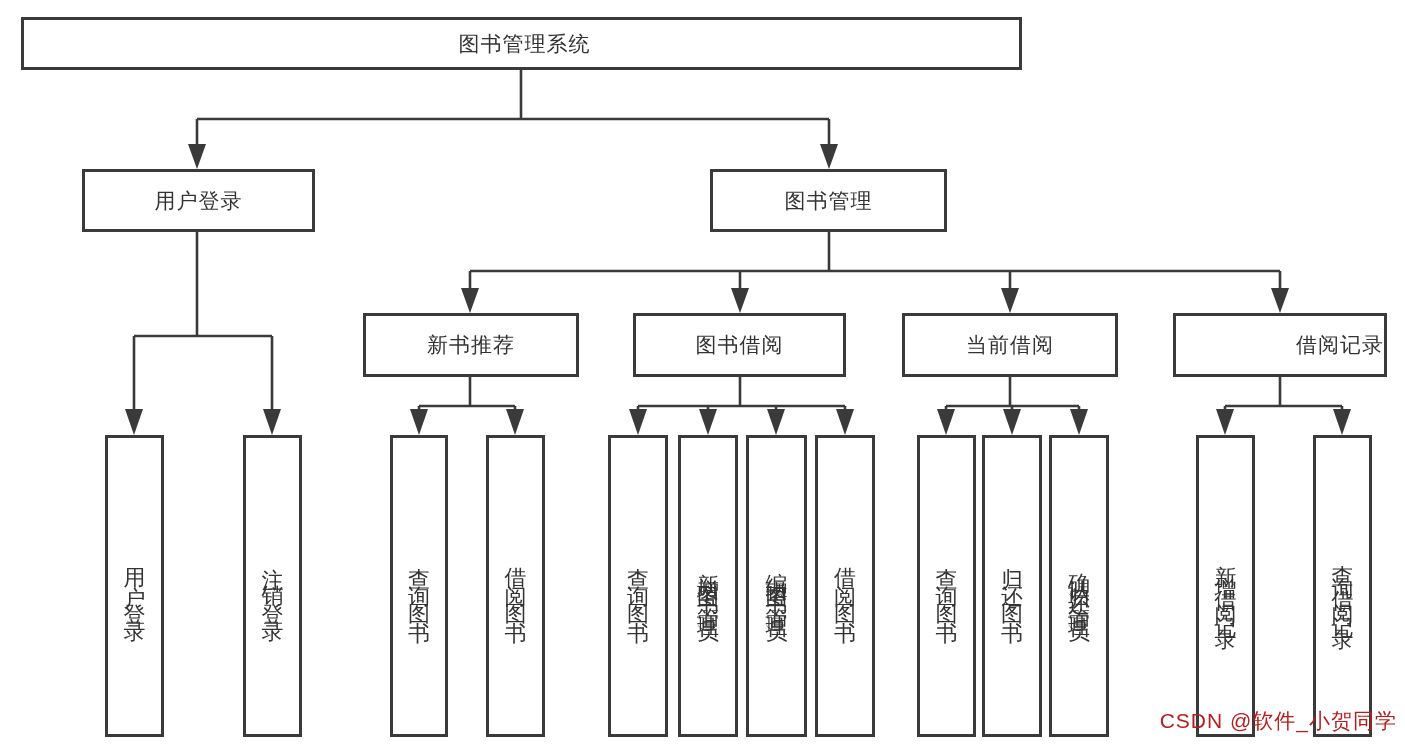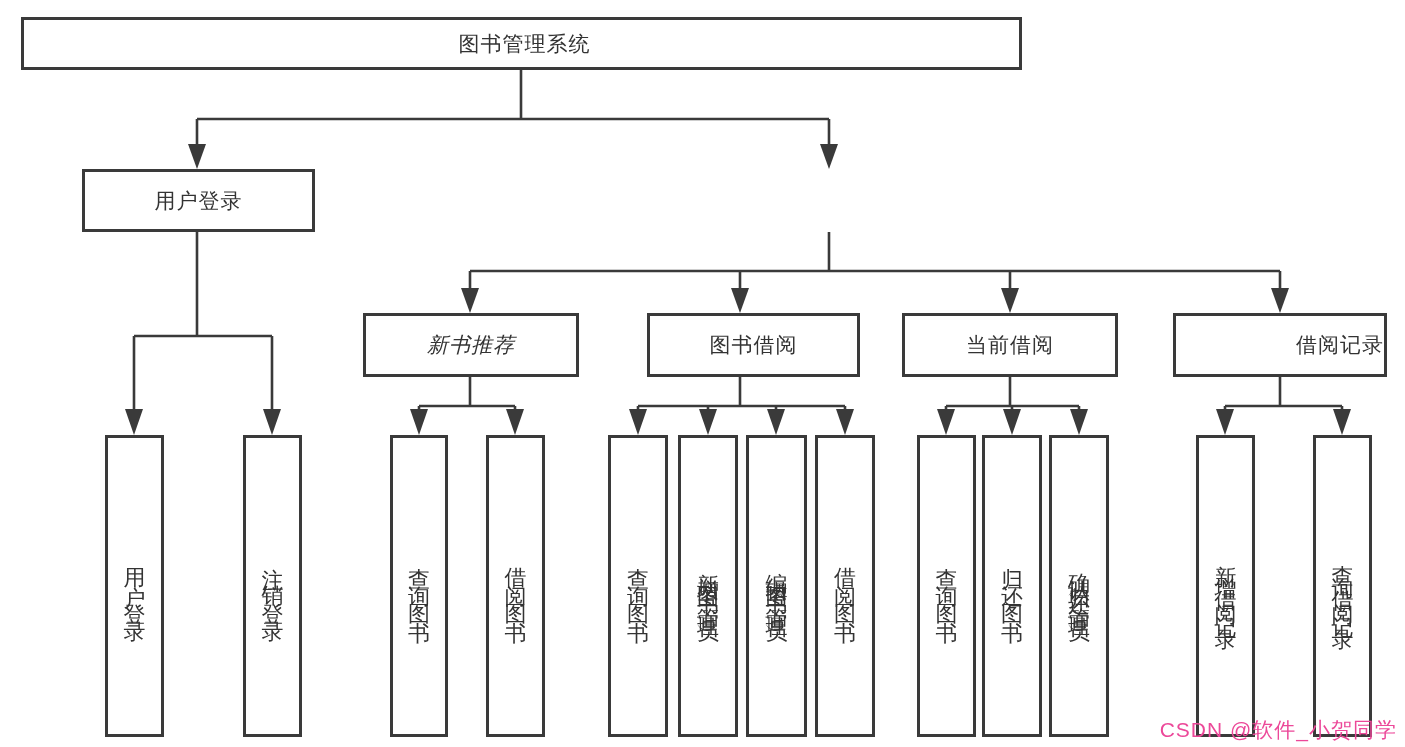--- a/index.html
+++ b/index.html
@@ -131,6 +131,9 @@
   <div class="node l2-login">
     <span class="hlabel">用户登录</span>
   </div>
+  <div class="node l2-mgmt">
+    <span class="hlabel">图书管理</span>
+  </div>
 
   <div class="node l3-a">
     <span class="hlabel">新书推荐</span>

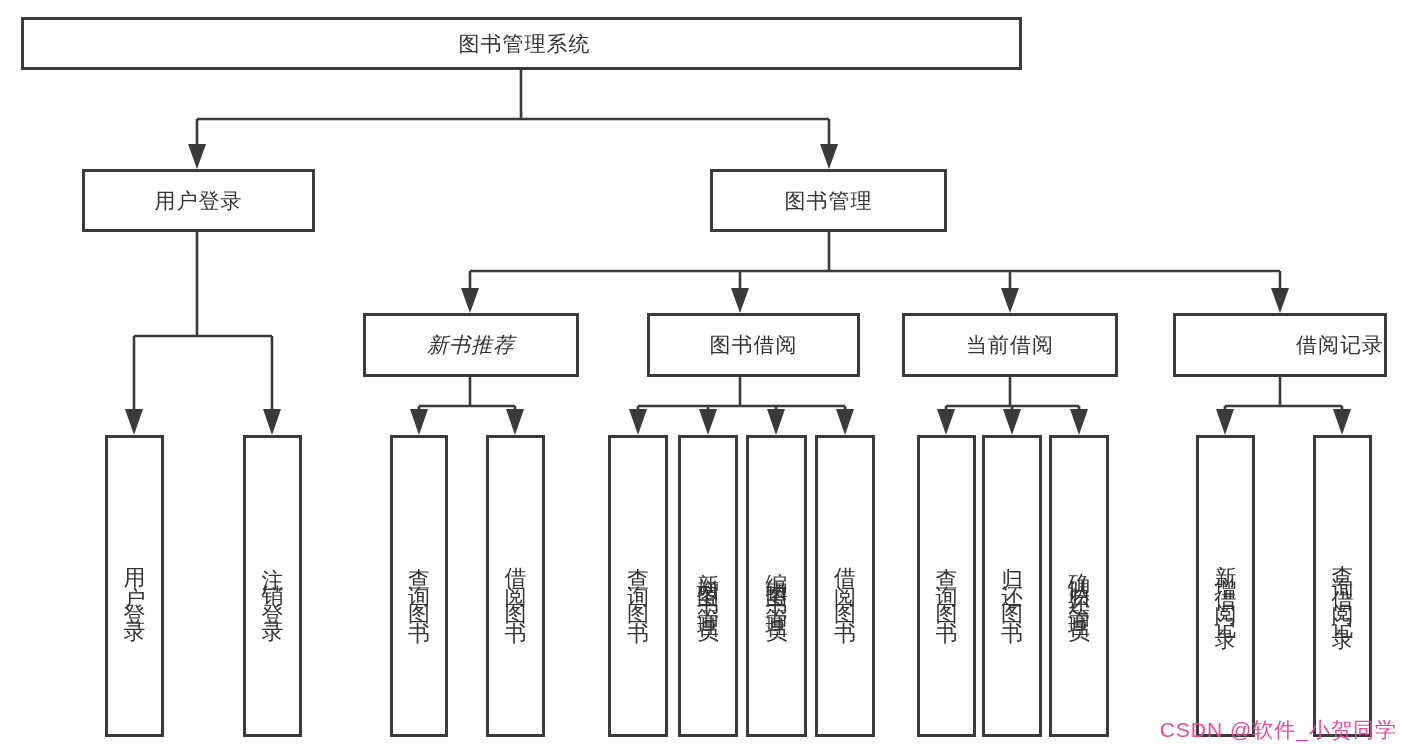--- a/index.html
+++ b/index.html
@@ -42,7 +42,7 @@
   .root-box   { left: 21px;  top: 17px;  width: 1001px; height: 53px; padding-left: 6px; }
   .l2-login   { left: 82px;  top: 169px; width: 233px;  height: 63px; }
   .l2-mgmt    { left: 710px; top: 169px; width: 237px;  height: 63px; }
-  .l3-a { left: 363px;  top: 313px; width: 216px; height: 64px; font-style: italic; }
+  .l3-a { left: 363px;  top: 313px; width: 216px; height: 64px; }
   .l3-b { left: 633px;  top: 313px; width: 213px; height: 64px; margin-left: 14px; }
   .l3-c { left: 902px;  top: 313px; width: 216px; height: 64px; }
   .l3-d { left: 1173px; top: 313px; width: 214px; height: 64px; justify-content: flex-end; }

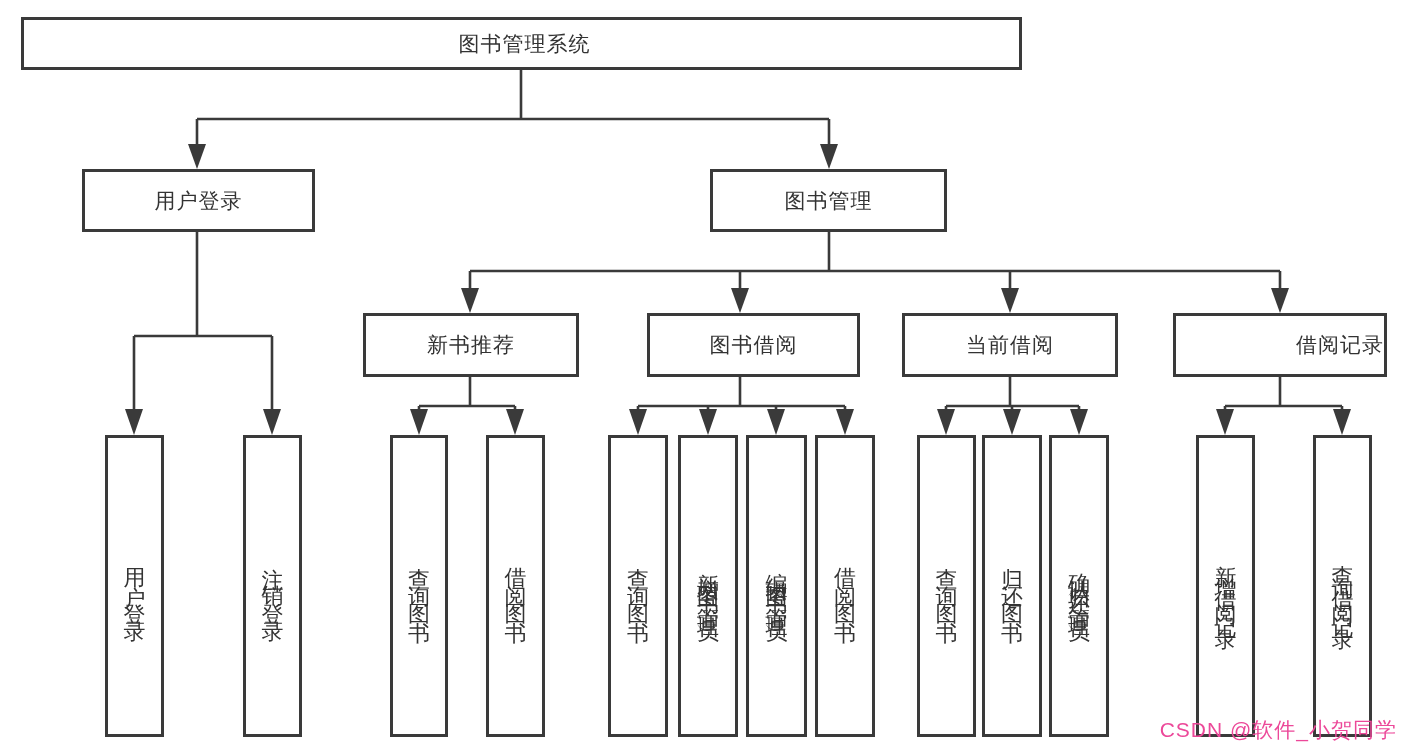--- a/index.html
+++ b/index.html
@@ -43,7 +43,7 @@
   .l2-login   { left: 82px;  top: 169px; width: 233px;  height: 63px; }
   .l2-mgmt    { left: 710px; top: 169px; width: 237px;  height: 63px; }
   .l3-a { left: 363px;  top: 313px; width: 216px; height: 64px; }
-  .l3-b { left: 633px;  top: 313px; width: 213px; height: 64px; margin-left: 14px; }
+  .l3-b { left: 633px;  top: 313px; width: 213px; height: 64px; }
   .l3-c { left: 902px;  top: 313px; width: 216px; height: 64px; }
   .l3-d { left: 1173px; top: 313px; width: 214px; height: 64px; justify-content: flex-end; }
   .leaf {

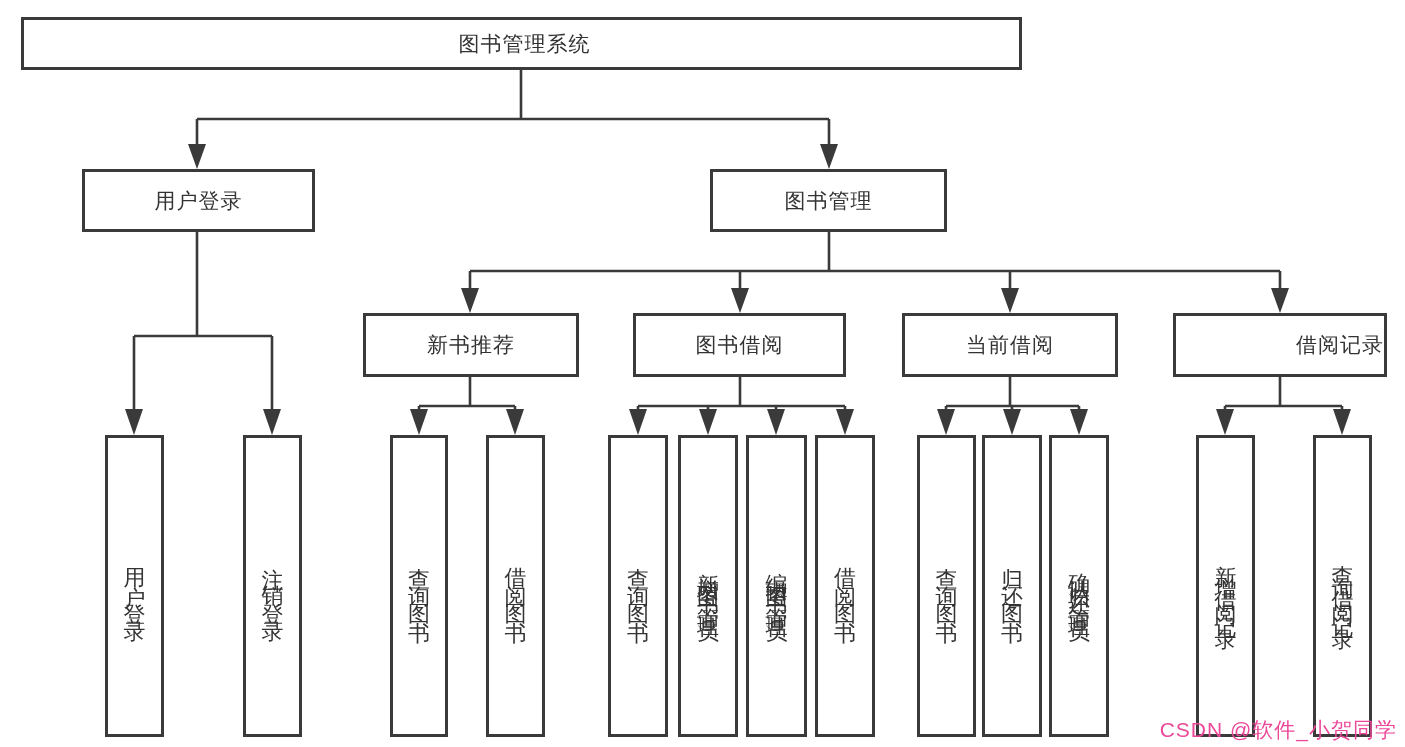--- a/index.html
+++ b/index.html
@@ -78,9 +78,9 @@
   #watermark {
     position: absolute;
     right: 8px;
-    bottom: 3px;
+    bottom: 12px;
     font-size: 21px;
-    color: #ec4899;
+    color: #b91c1c;
     letter-spacing: 1px;
     z-index: 3;
     white-space: nowrap;

